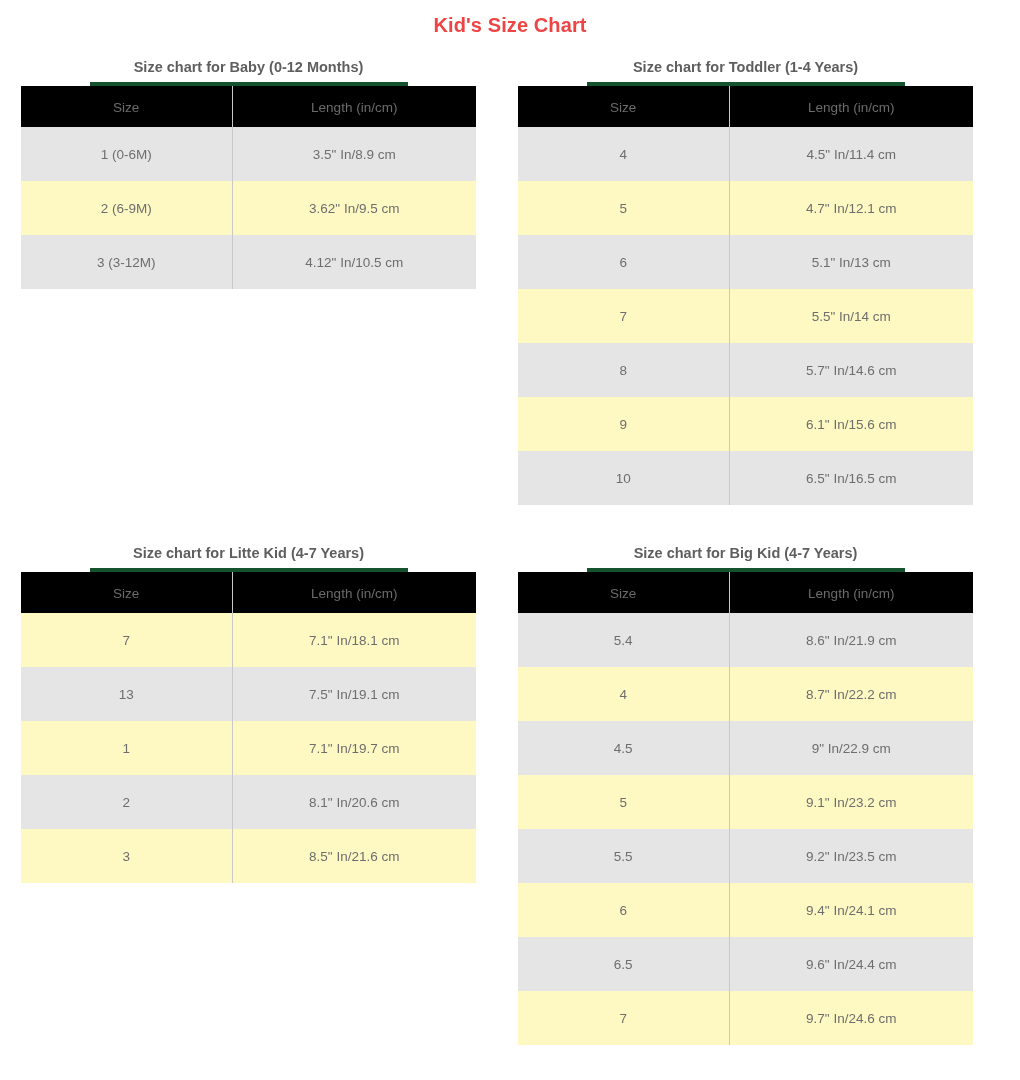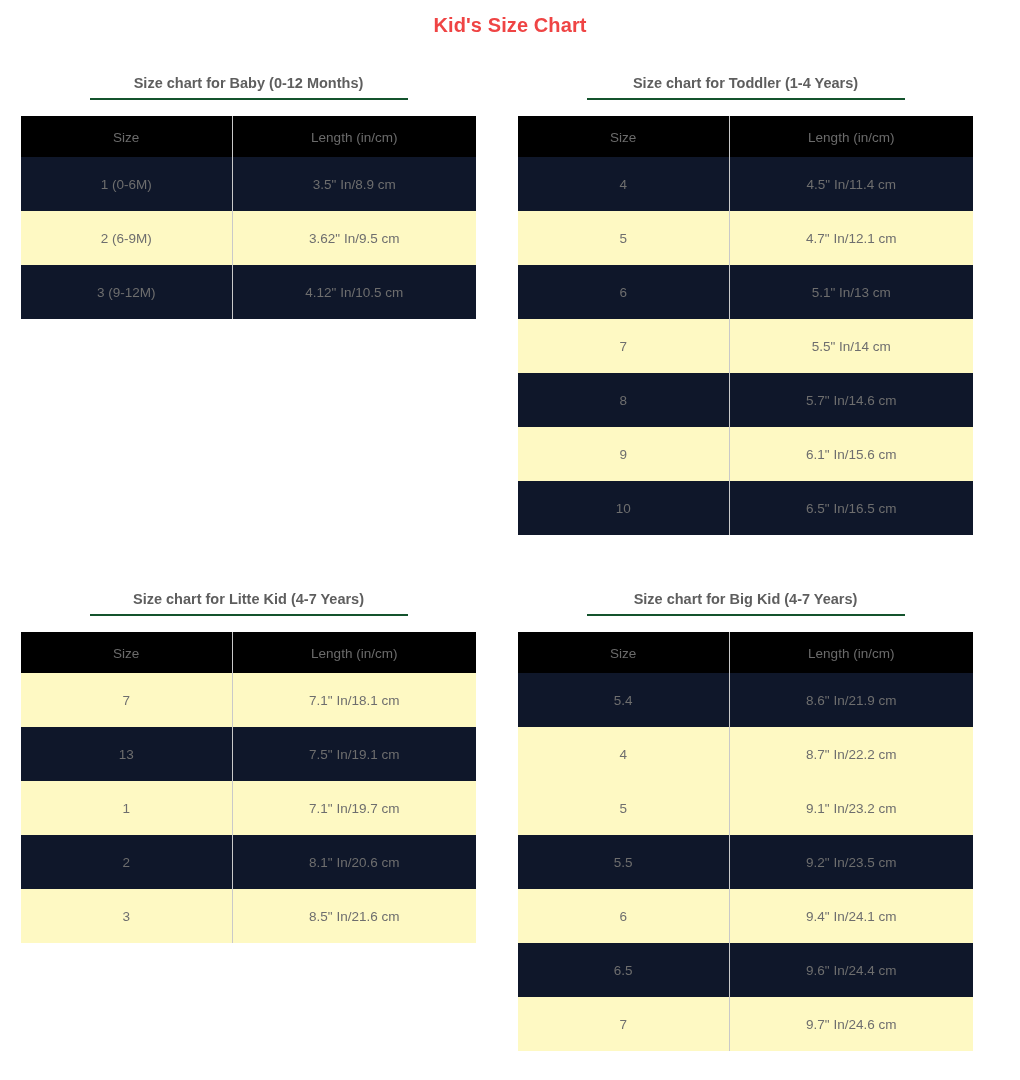--- a/index.html
+++ b/index.html
@@ -41,9 +41,9 @@
     font-weight: bold;
     color: #5e5e5e;
     padding-bottom: 7px;
-    border-bottom: 2px solid #14532d;
+    border-bottom: 4px solid #14532d;
     width: 318px;
-    margin: 16px auto;
+    margin: 0 auto;
   }
   .tbl {
     width: 455px;

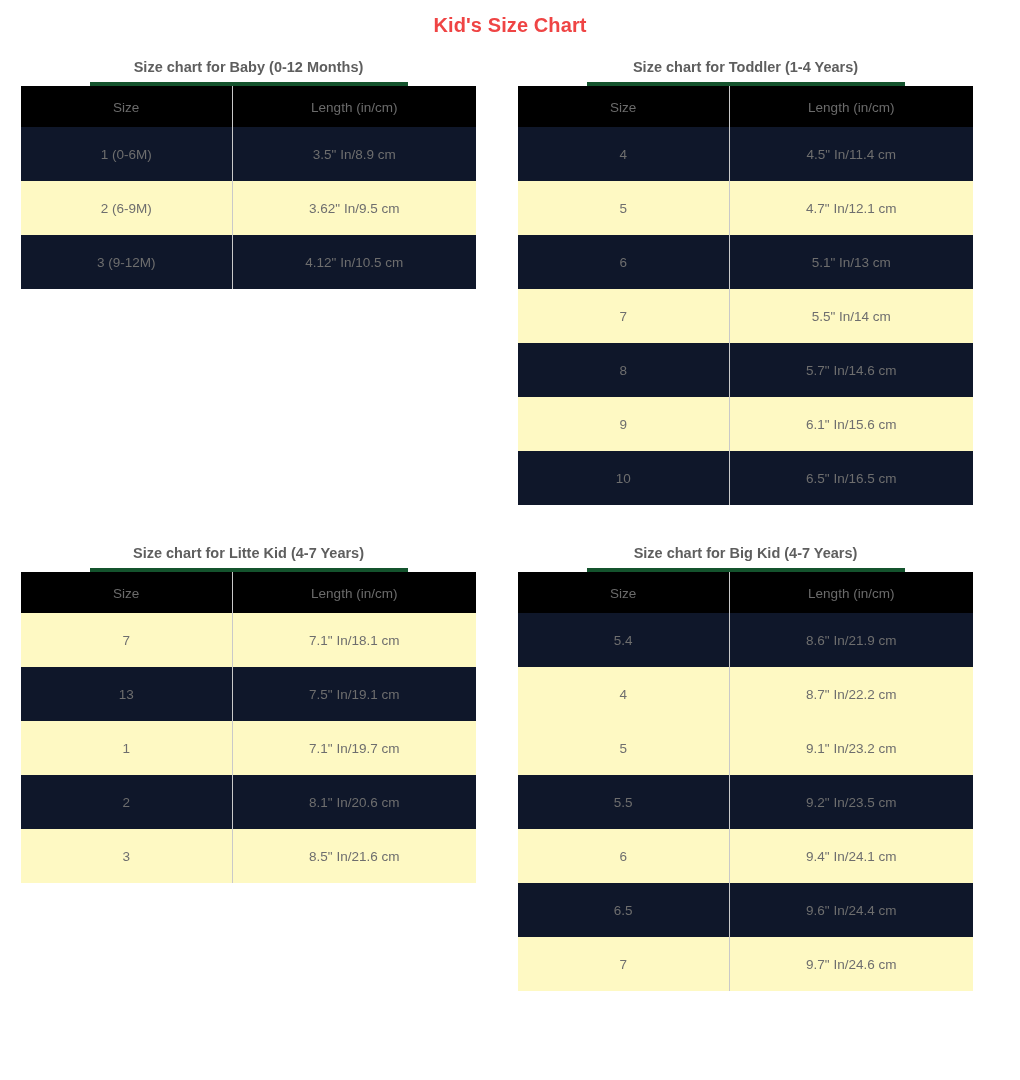--- a/index.html
+++ b/index.html
@@ -72,7 +72,7 @@
     border-right: 1px solid #c9c9c9;
   }
   .tbl tbody tr.shade td {
-    background: #0f172a;
+    background: #e5e5e5;
   }
   .tbl tbody tr.plain td {
     background: #fef9c3;

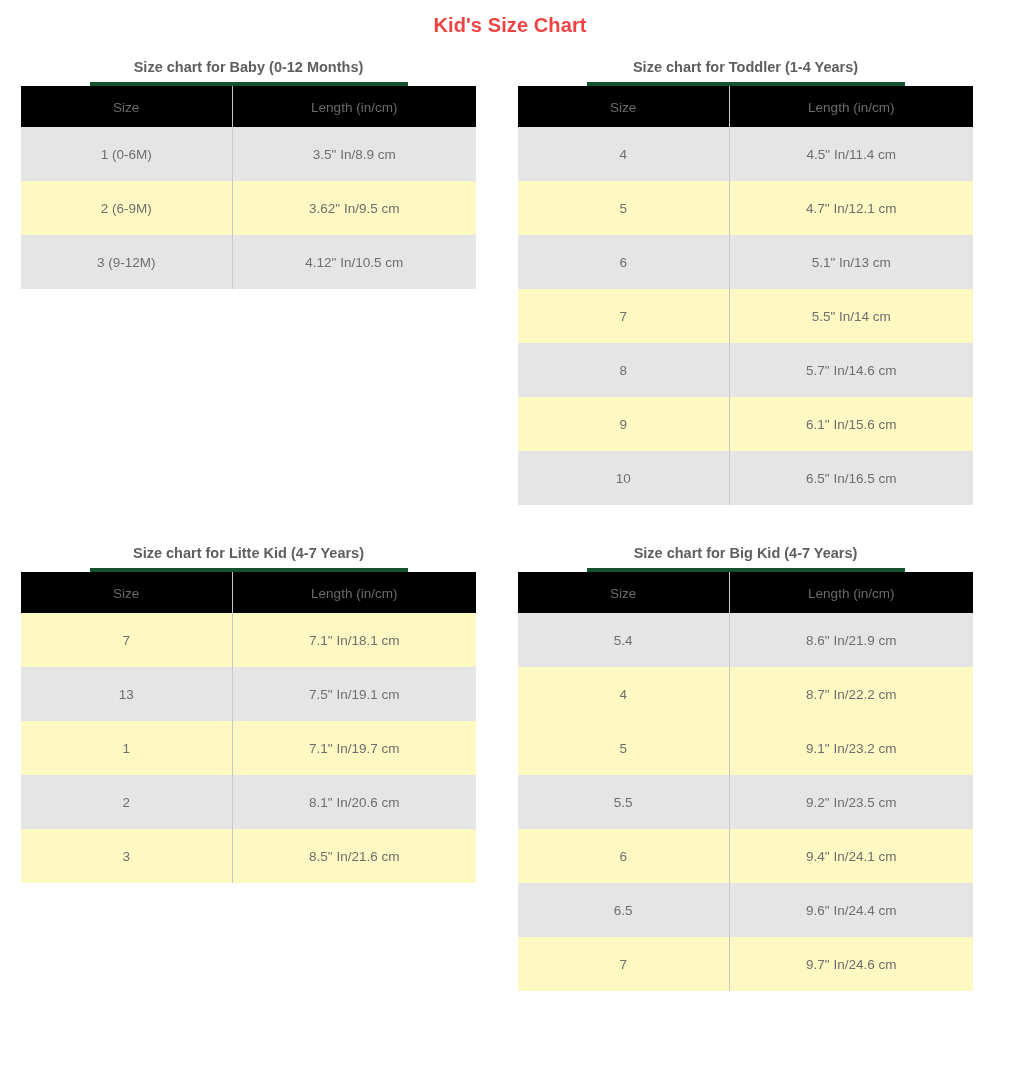--- a/index.html
+++ b/index.html
@@ -108,7 +108,7 @@
           <td>3.62" In/9.5 cm</td>
         </tr>
         <tr class="shade">
-          <td class="c-size">3 (9-12M)</td>
+          <td class="c-size">3 (3-12M)</td>
           <td>4.12" In/10.5 cm</td>
         </tr>
       </tbody>

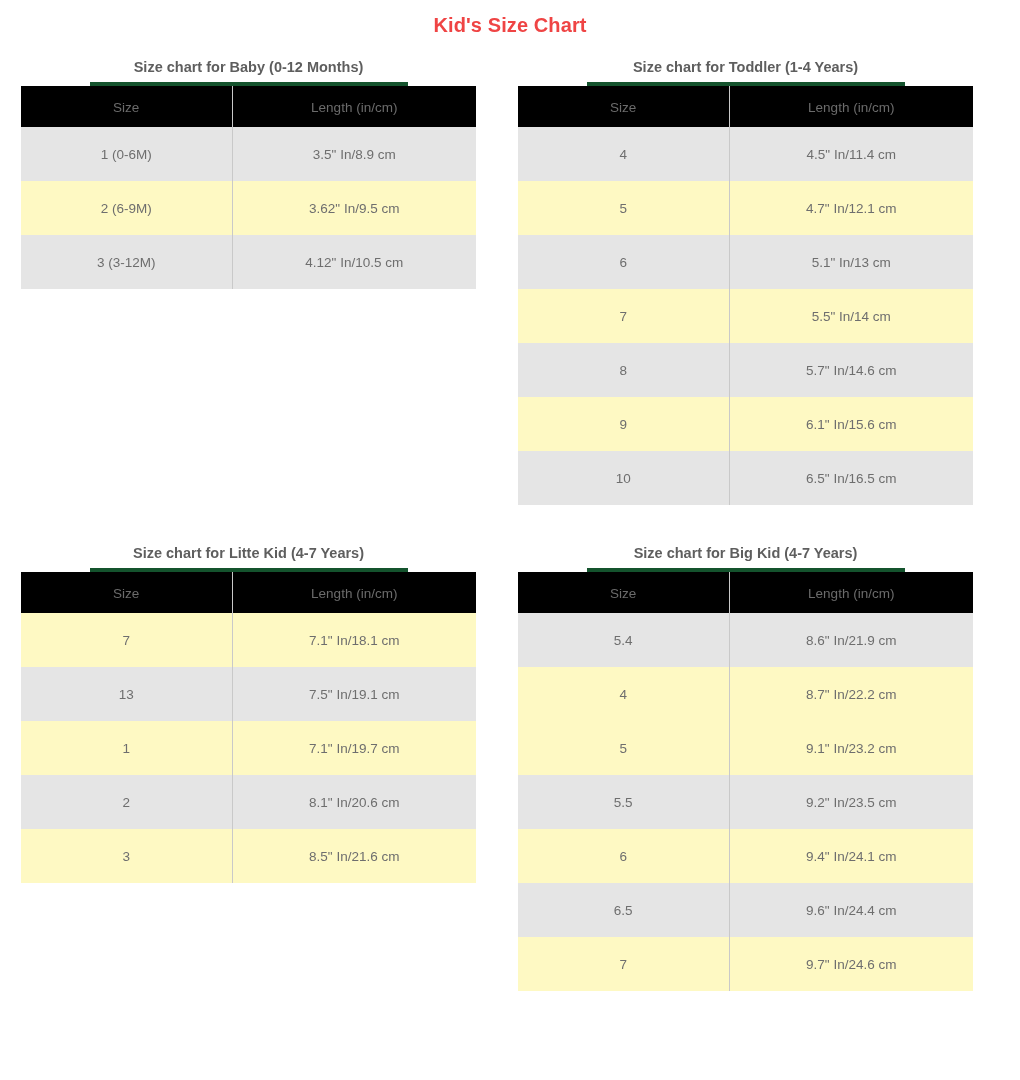--- a/index.html
+++ b/index.html
@@ -221,6 +221,10 @@
           <td class="c-size">4</td>
           <td>8.7" In/22.2 cm</td>
         </tr>
+        <tr class="shade">
+          <td class="c-size">4.5</td>
+          <td>9" In/22.9 cm</td>
+        </tr>
         <tr class="plain">
           <td class="c-size">5</td>
           <td>9.1" In/23.2 cm</td>

